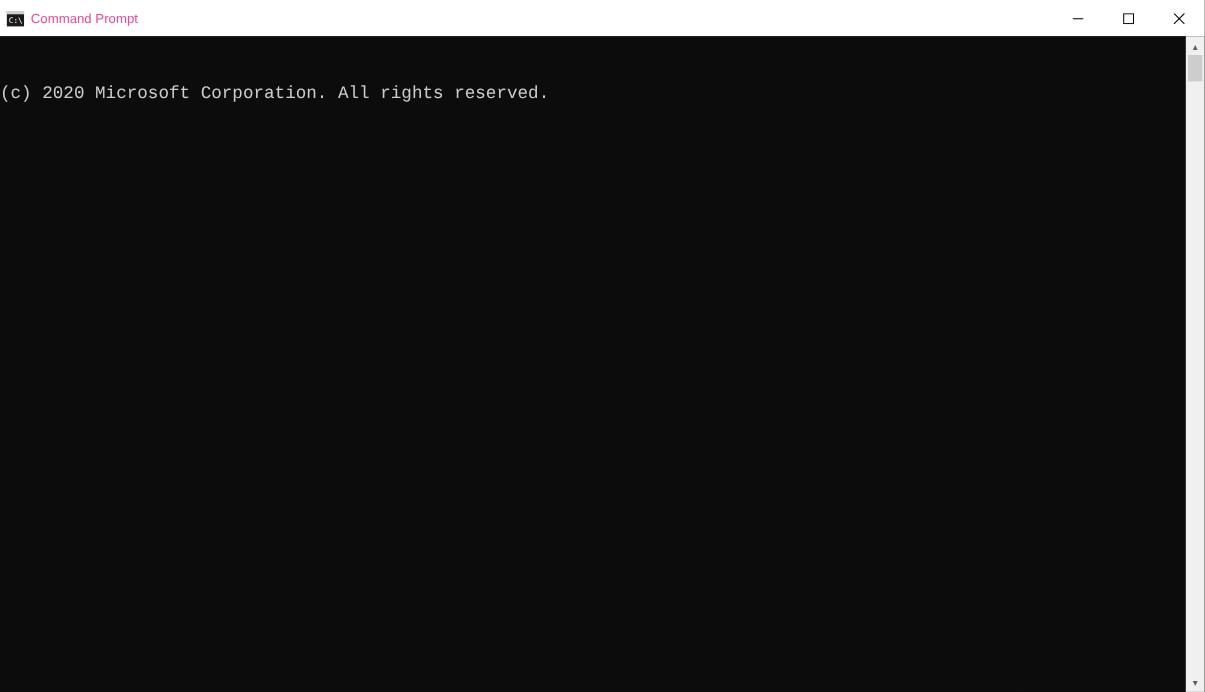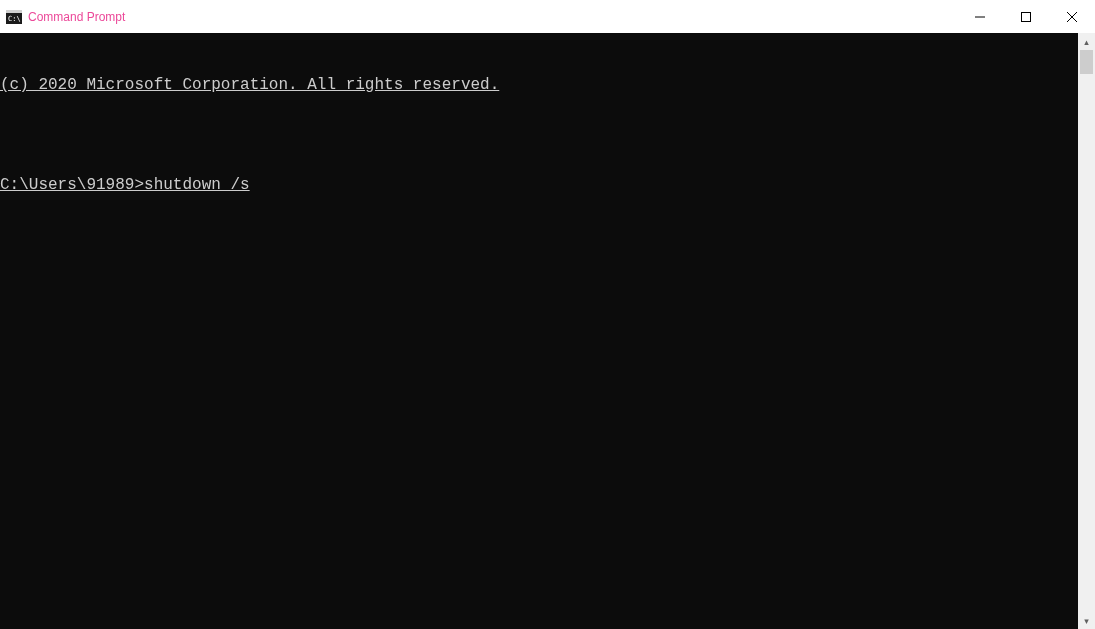--- a/index.html
+++ b/index.html
@@ -86,7 +86,6 @@
     }
     .terminal-line {
       display: block;
-      text-decoration: underline;
     }
     .scrollbar {
       width: 17px;

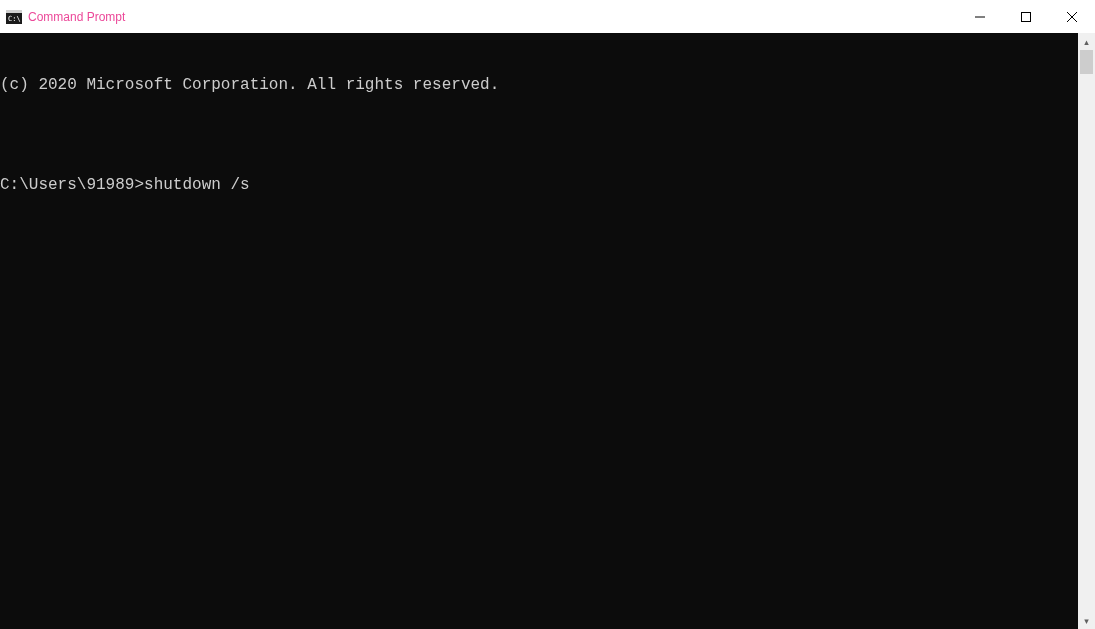--- a/index.html
+++ b/index.html
@@ -159,7 +159,6 @@
     <div class="terminal">
       <span class="terminal-line">(c) 2020 Microsoft Corporation. All rights reserved.</span>
       <span class="terminal-line"></span>
-      <span class="terminal-line">C:\Users\91989&gt;shutdown /s</span>
     </div>
     <div class="scrollbar">
       <div class="scroll-arrow">▴</div>

